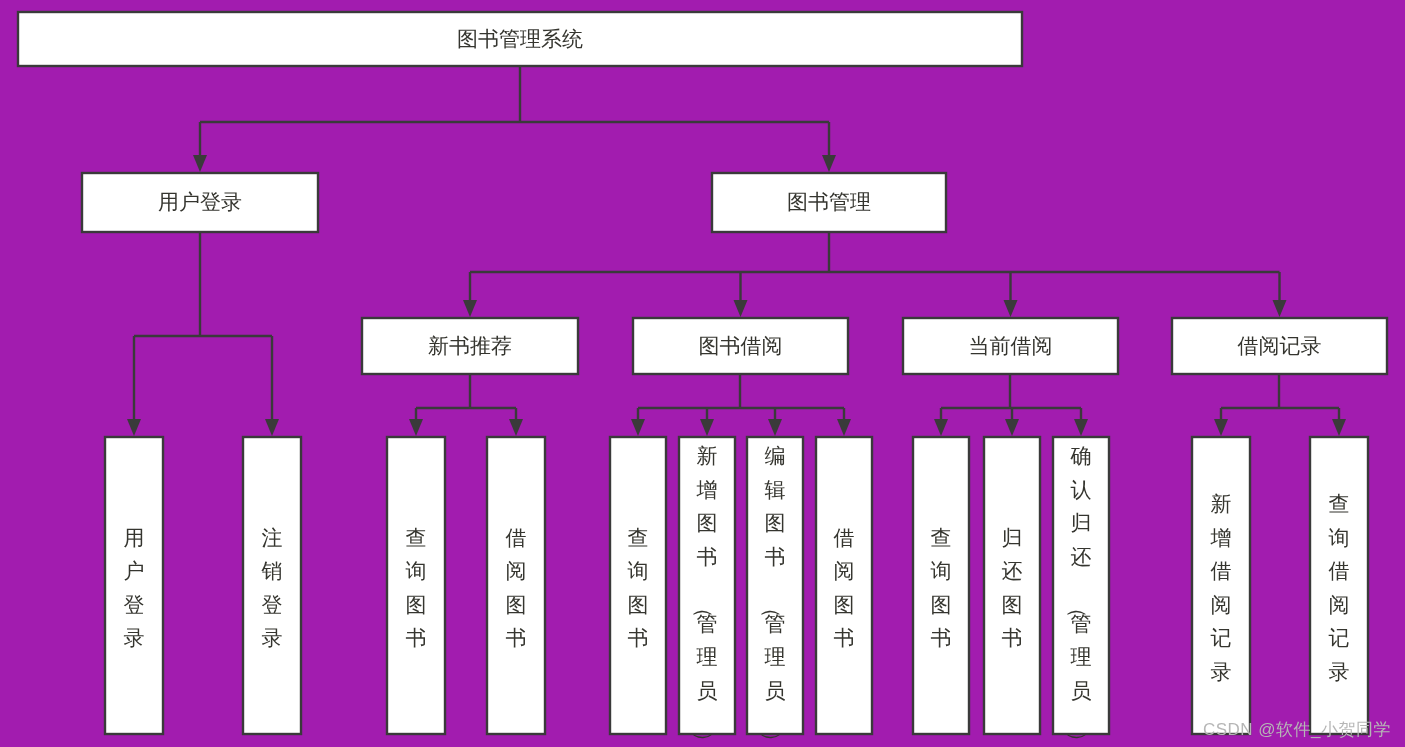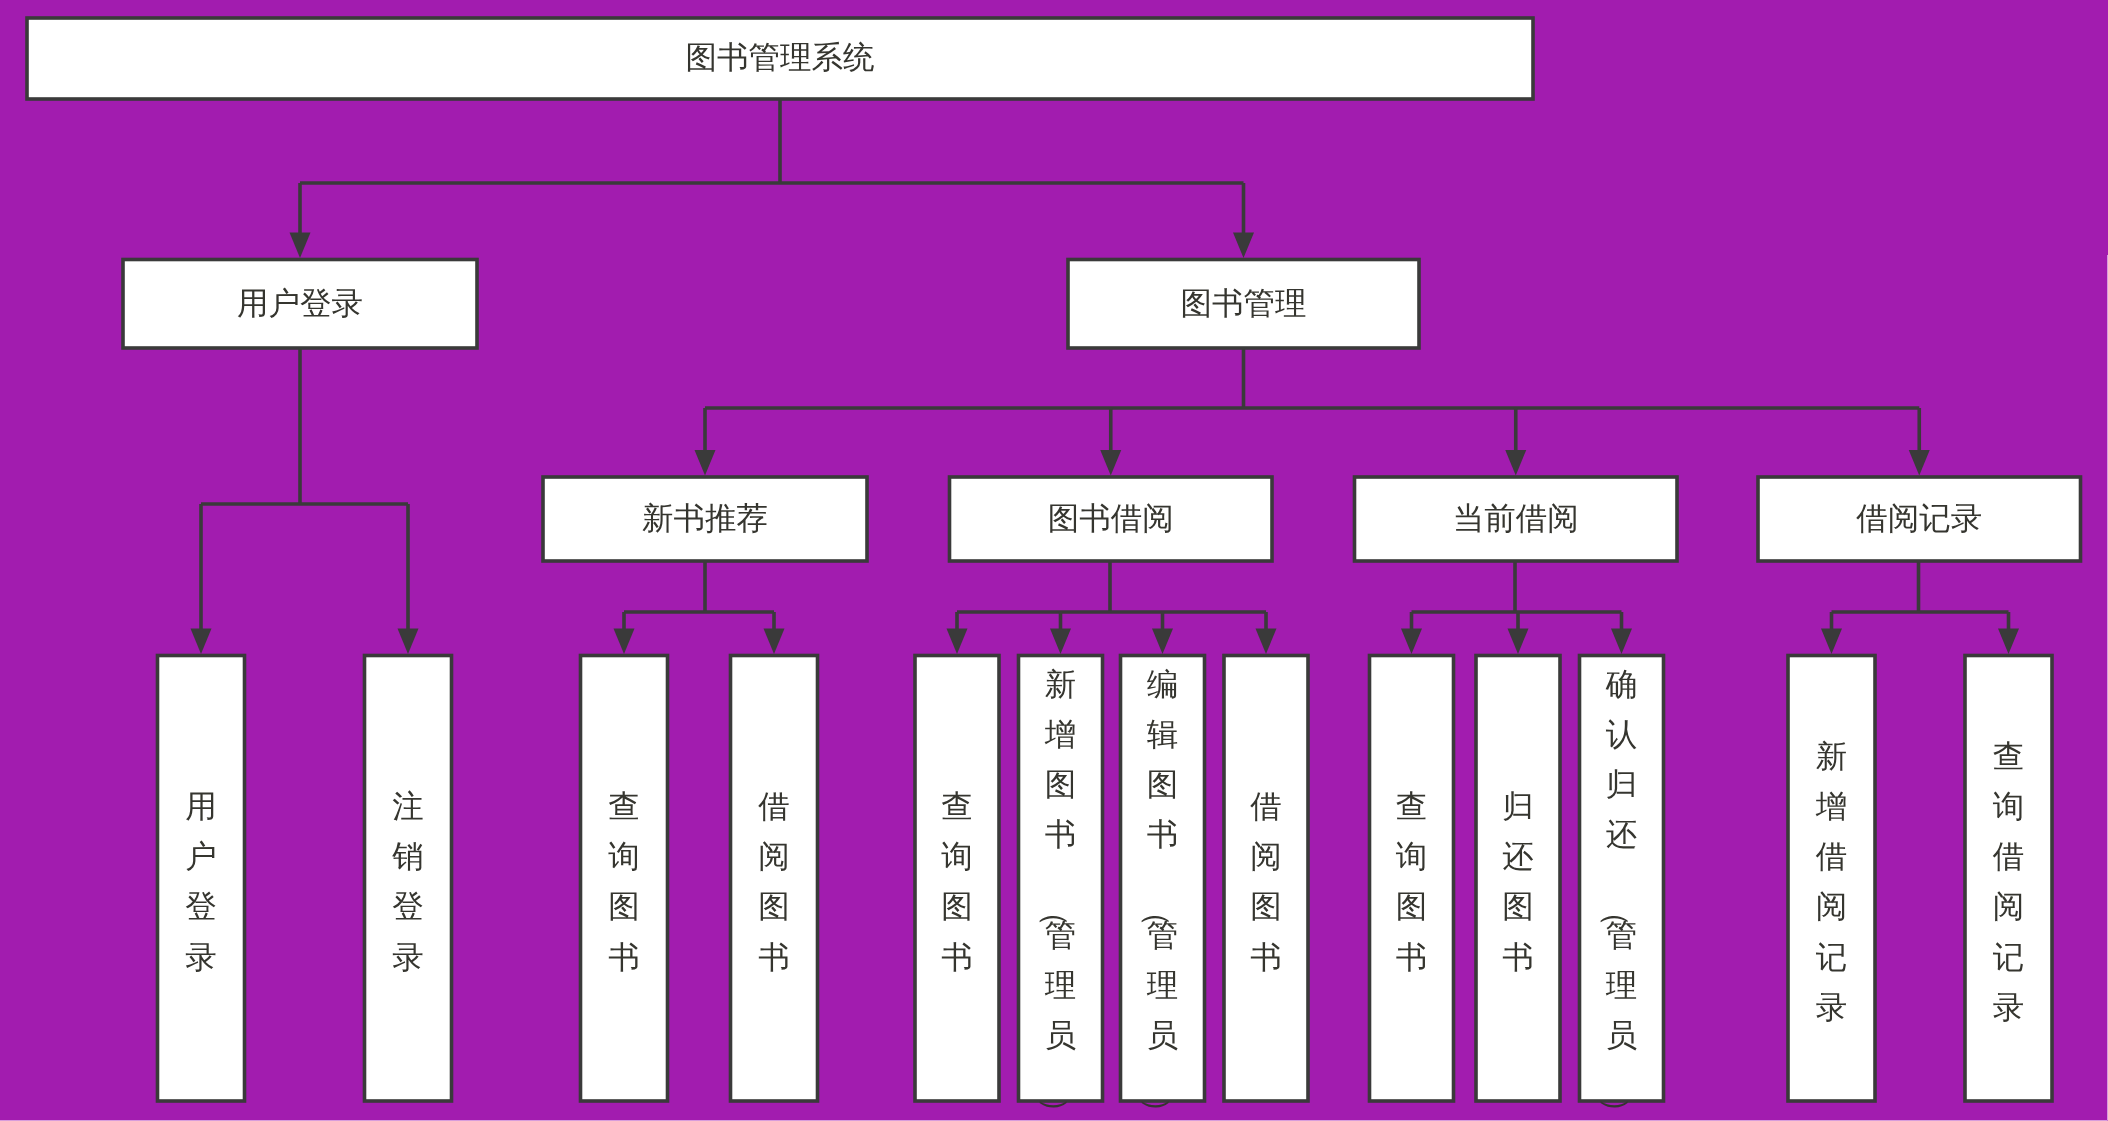--- a/index.html
+++ b/index.html
@@ -206,6 +206,7 @@
         </g>
       </g>
   </svg>
+  <div class="watermark">CSDN @软件_小贺同学</div>
 </div>
 
 </body></html>

